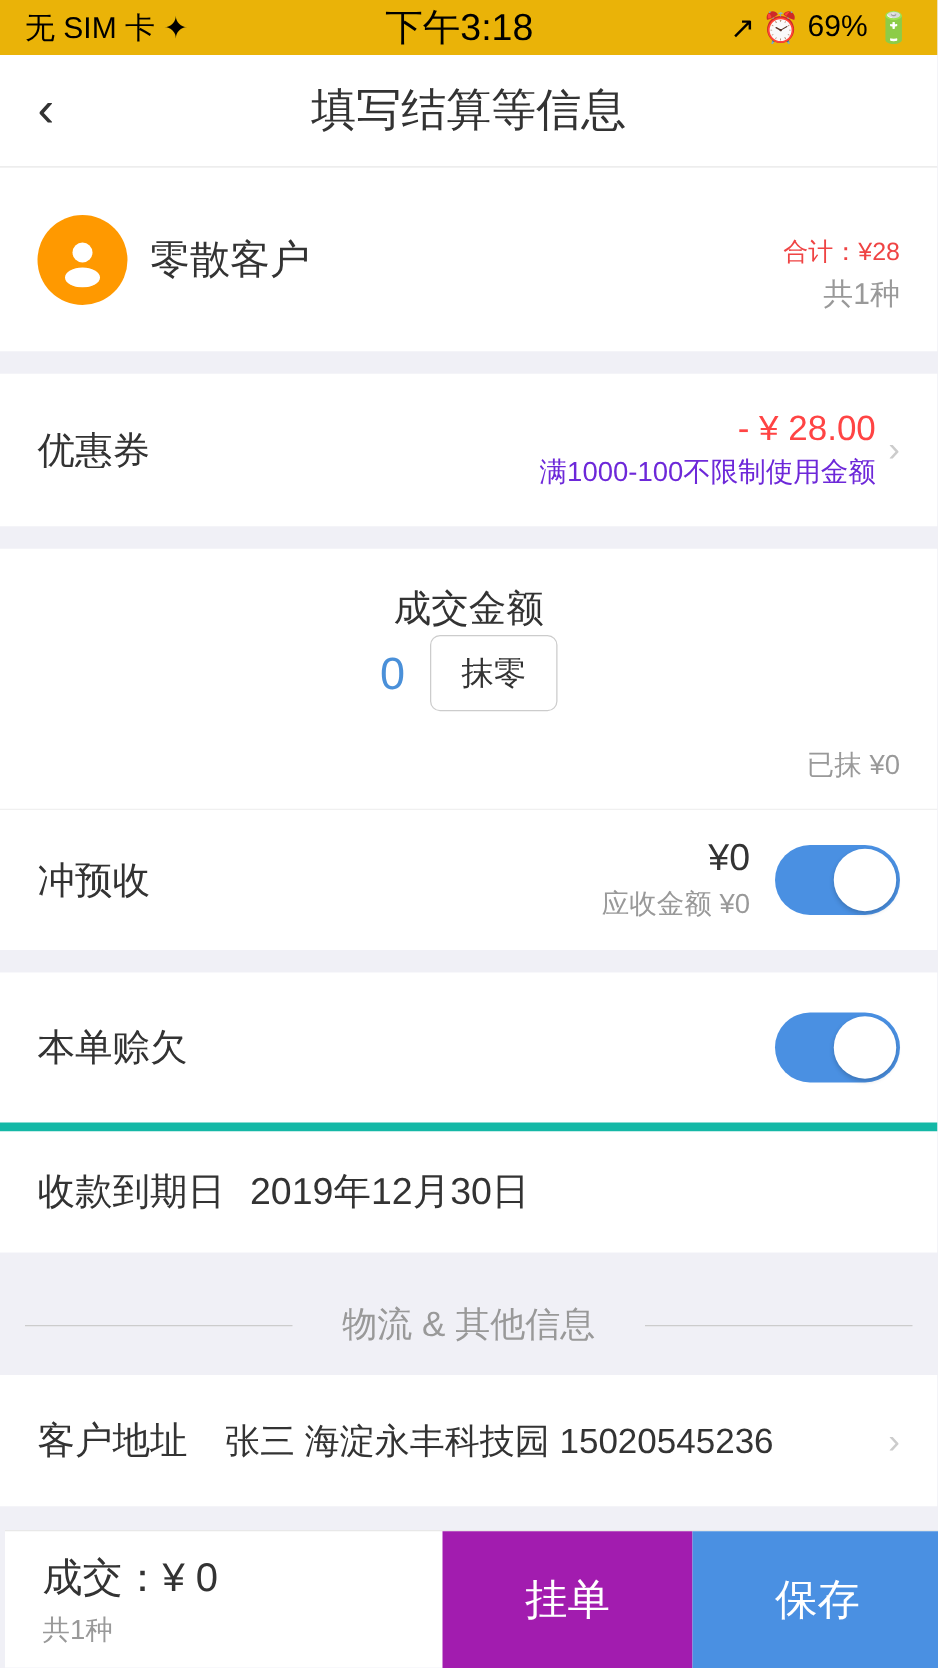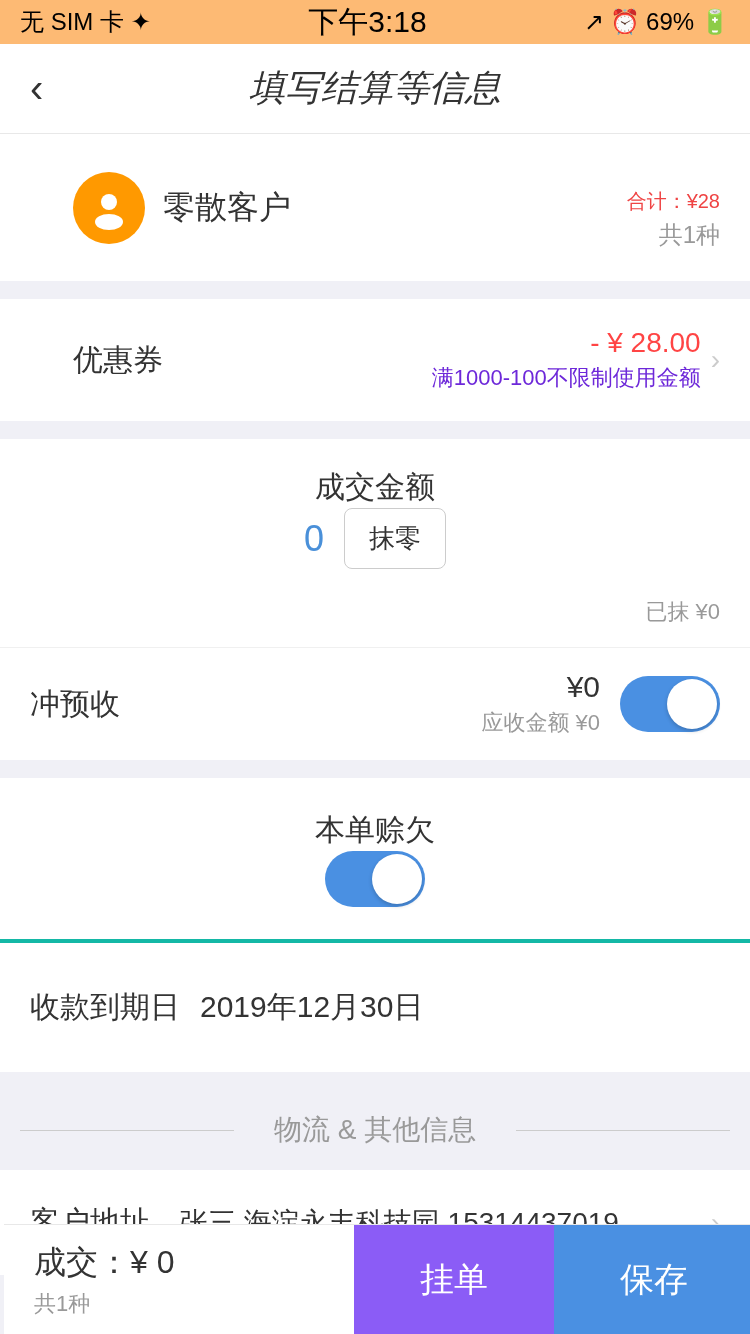--- a/index.html
+++ b/index.html
@@ -18,7 +18,7 @@
     .status-bar {
       width: 100%;
       height: 44px;
-      background: #fdba74;
+      background: #eab308;
       display: flex;
       align-items: center;
       justify-content: space-between;

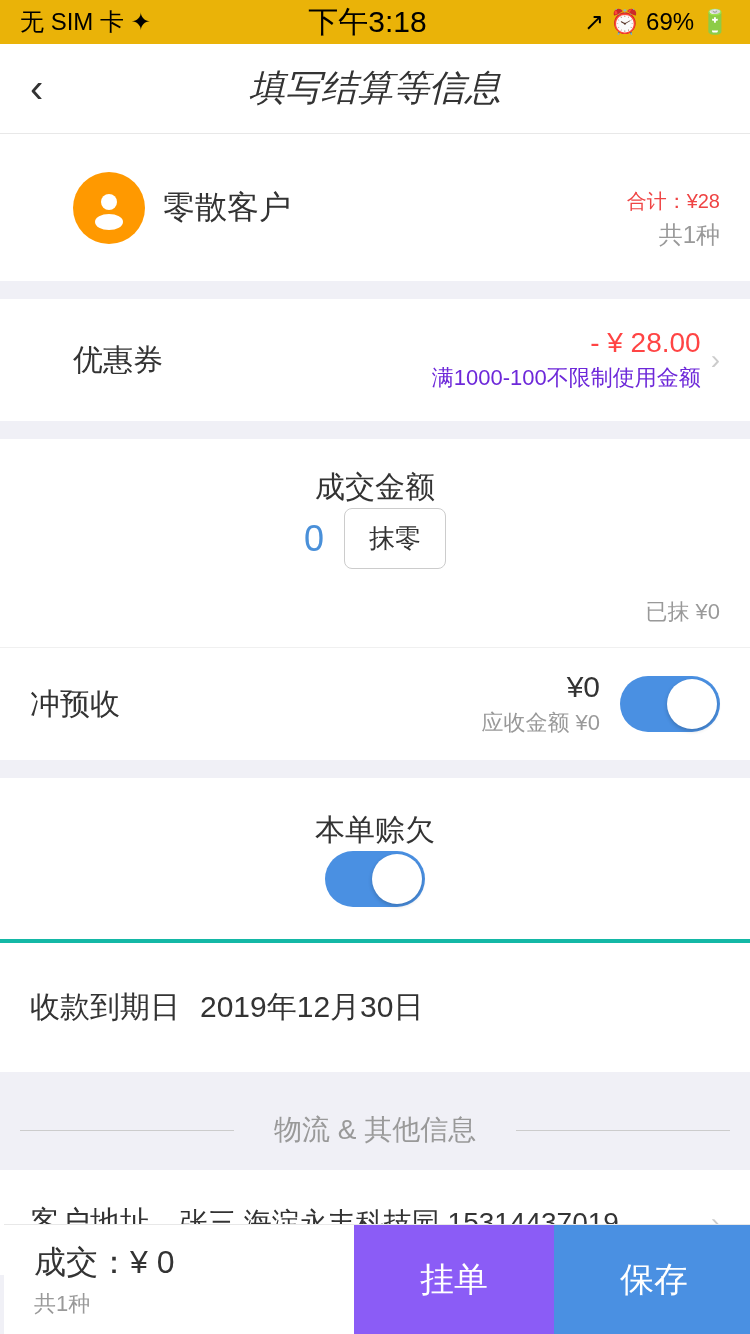--- a/index.html
+++ b/index.html
@@ -52,7 +52,6 @@
       font-size: 36px;
       font-weight: 500;
       color: #333;
-      font-style: italic;
     }
 
     

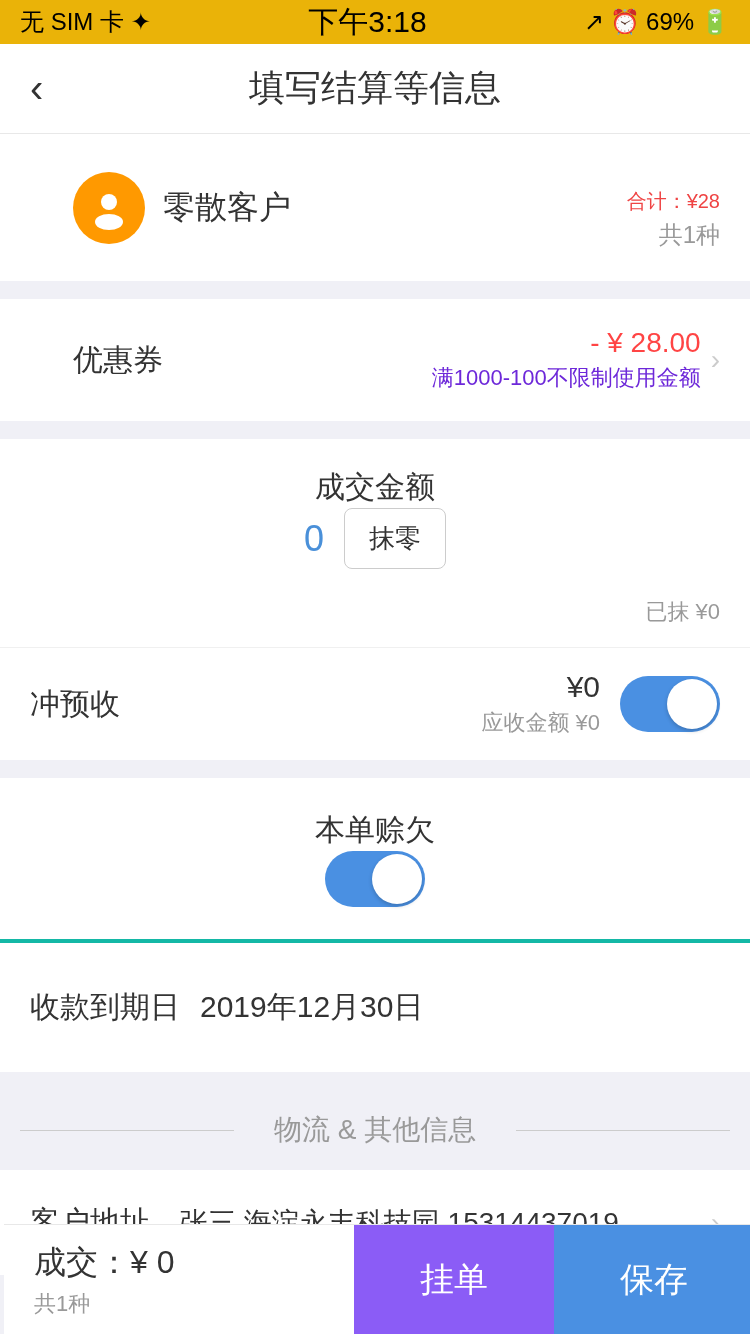--- a/index.html
+++ b/index.html
@@ -58,7 +58,6 @@
     .section {
       background: #fff;
       margin-bottom: 18px;
-      padding-left: 43px;
     }
 
     

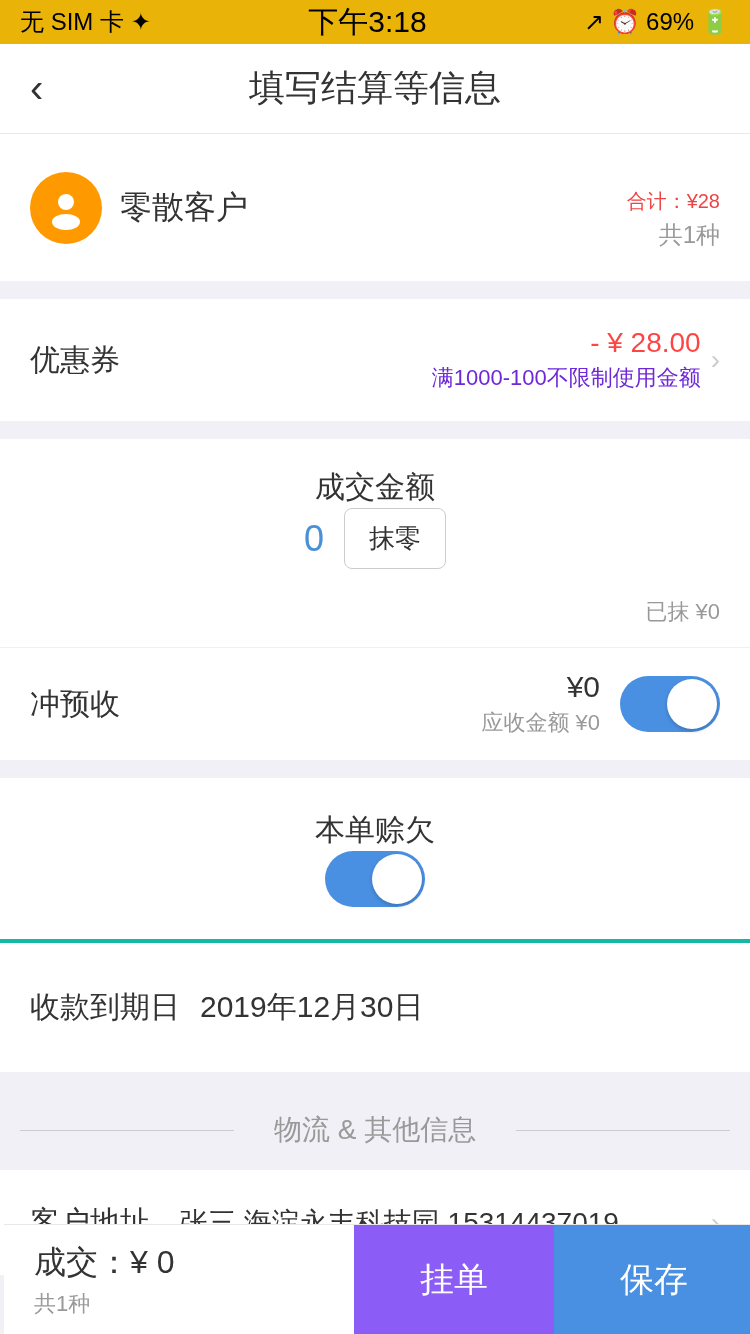--- a/index.html
+++ b/index.html
@@ -236,7 +236,6 @@
       align-items: center;
       justify-content: space-between;
       padding: 32px 30px;
-      flex-direction: column;
     }
     .arrears-label {
       font-size: 30px;

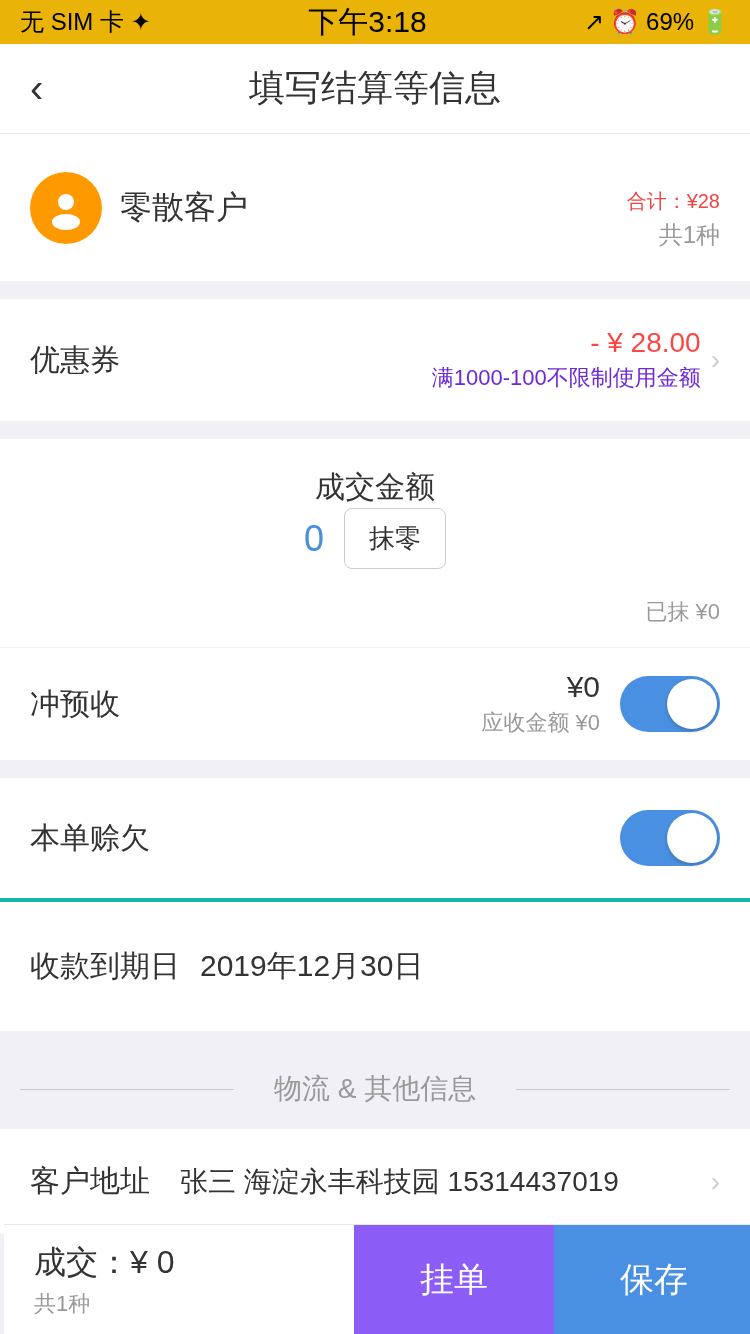--- a/index.html
+++ b/index.html
@@ -246,8 +246,8 @@
     .due-date-row {
       display: flex;
       align-items: center;
-      padding: 44px 30px;
-      border-top: 4px solid #14b8a6;
+      padding: 28px 30px;
+      border-top: 7px solid #14b8a6;
     }
     .due-date-label {
       font-size: 30px;

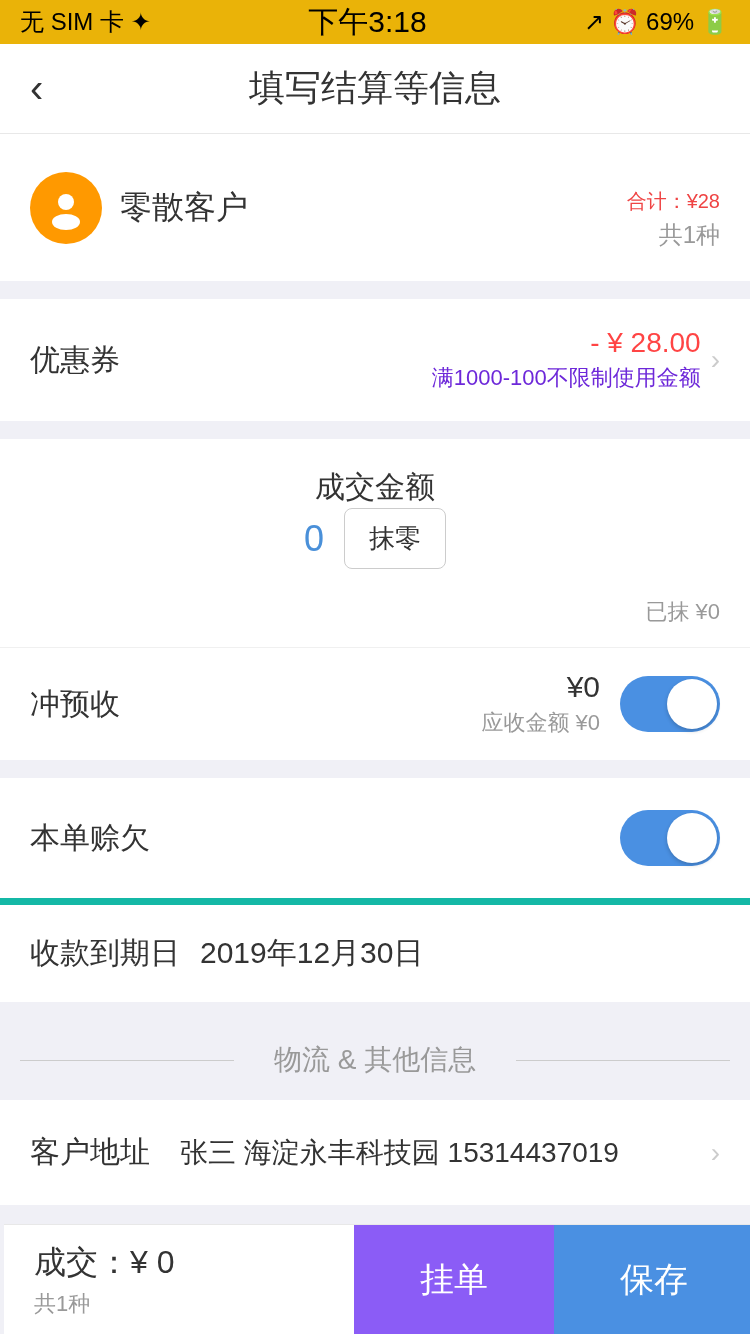--- a/index.html
+++ b/index.html
@@ -461,7 +461,7 @@
   <div class="address-section">
     <div class="address-row">
       <span class="address-label">客户地址</span>
-      <span class="address-value">张三 海淀永丰科技园 15314437019</span>
+      <span class="address-value">张三 海淀永丰科技园 15020545236</span>
       <span class="chevron-right">›</span>
     </div>
   </div>

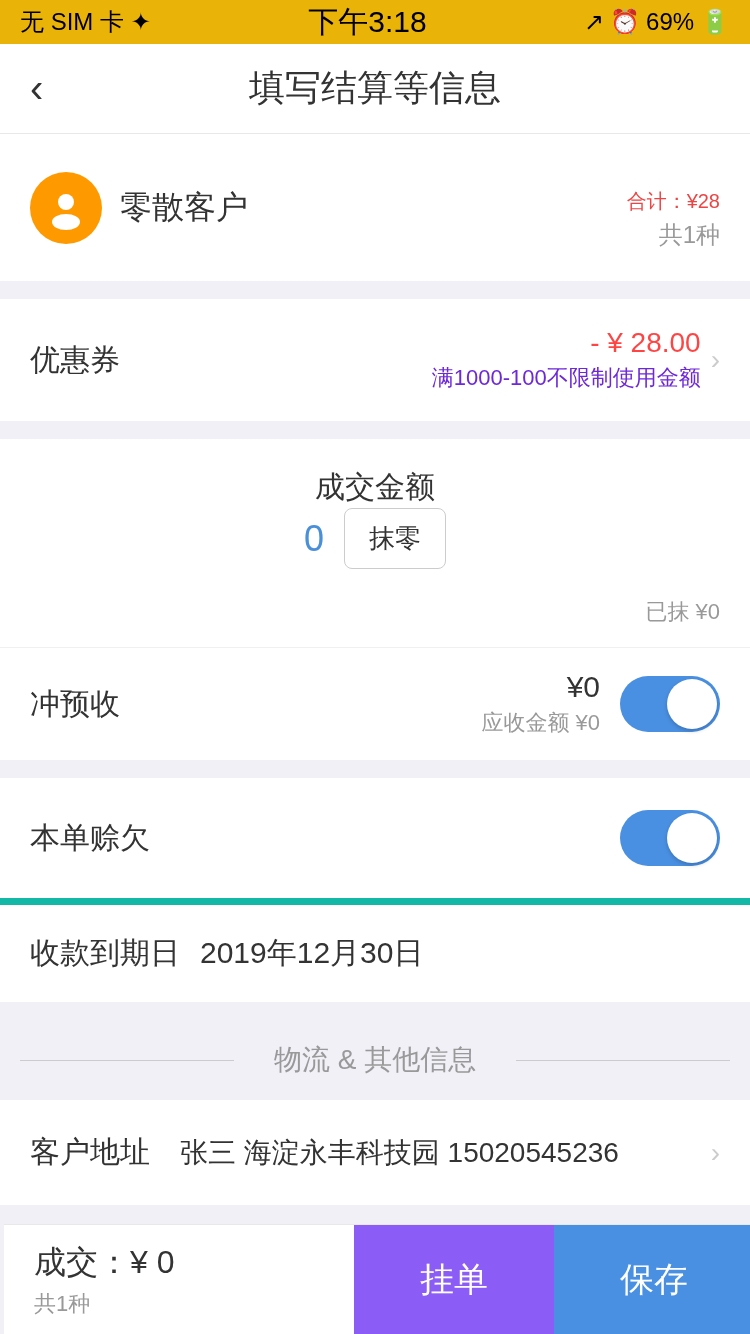--- a/index.html
+++ b/index.html
@@ -336,7 +336,7 @@
     .btn-suspend {
       width: 200px;
       height: 110px;
-      background: #8b5cf6;
+      background: #a21caf;
       display: flex;
       align-items: center;
       justify-content: center;

